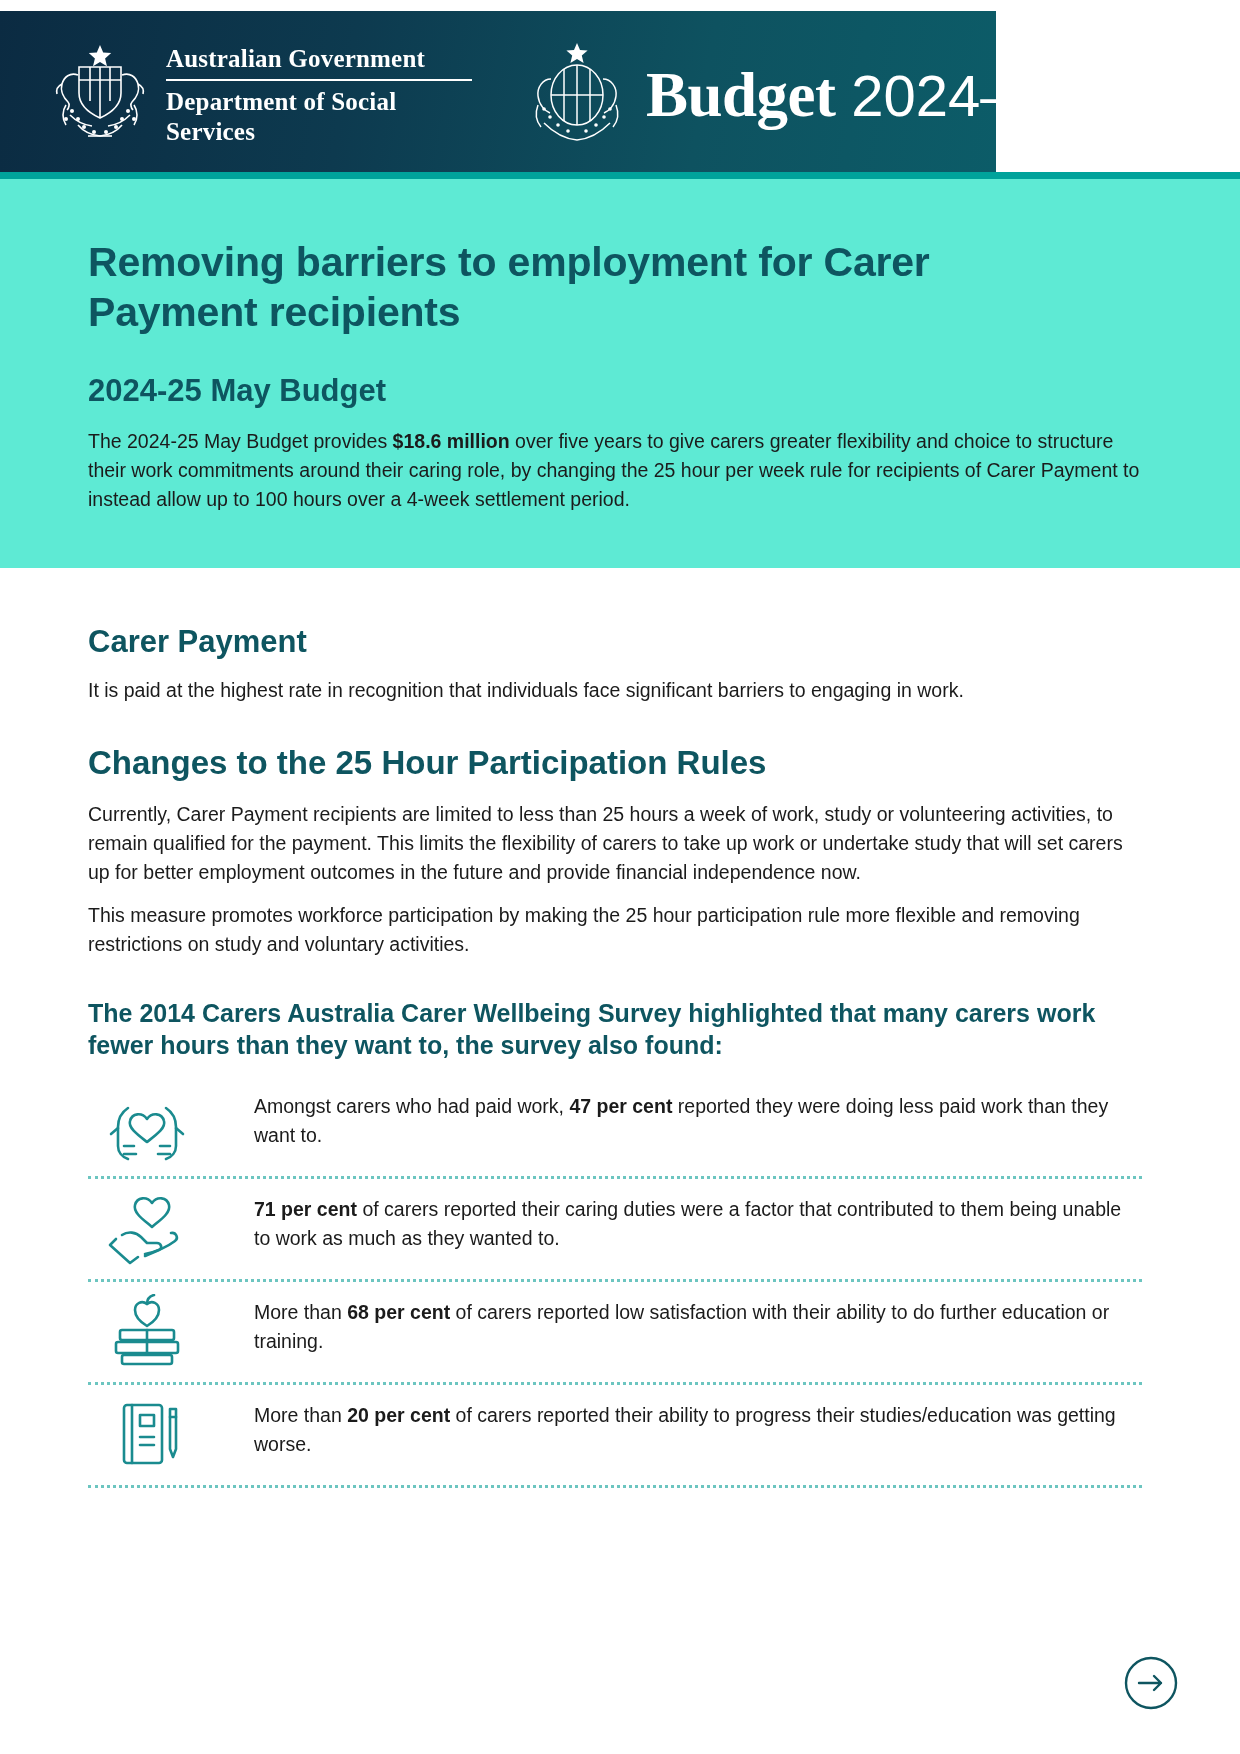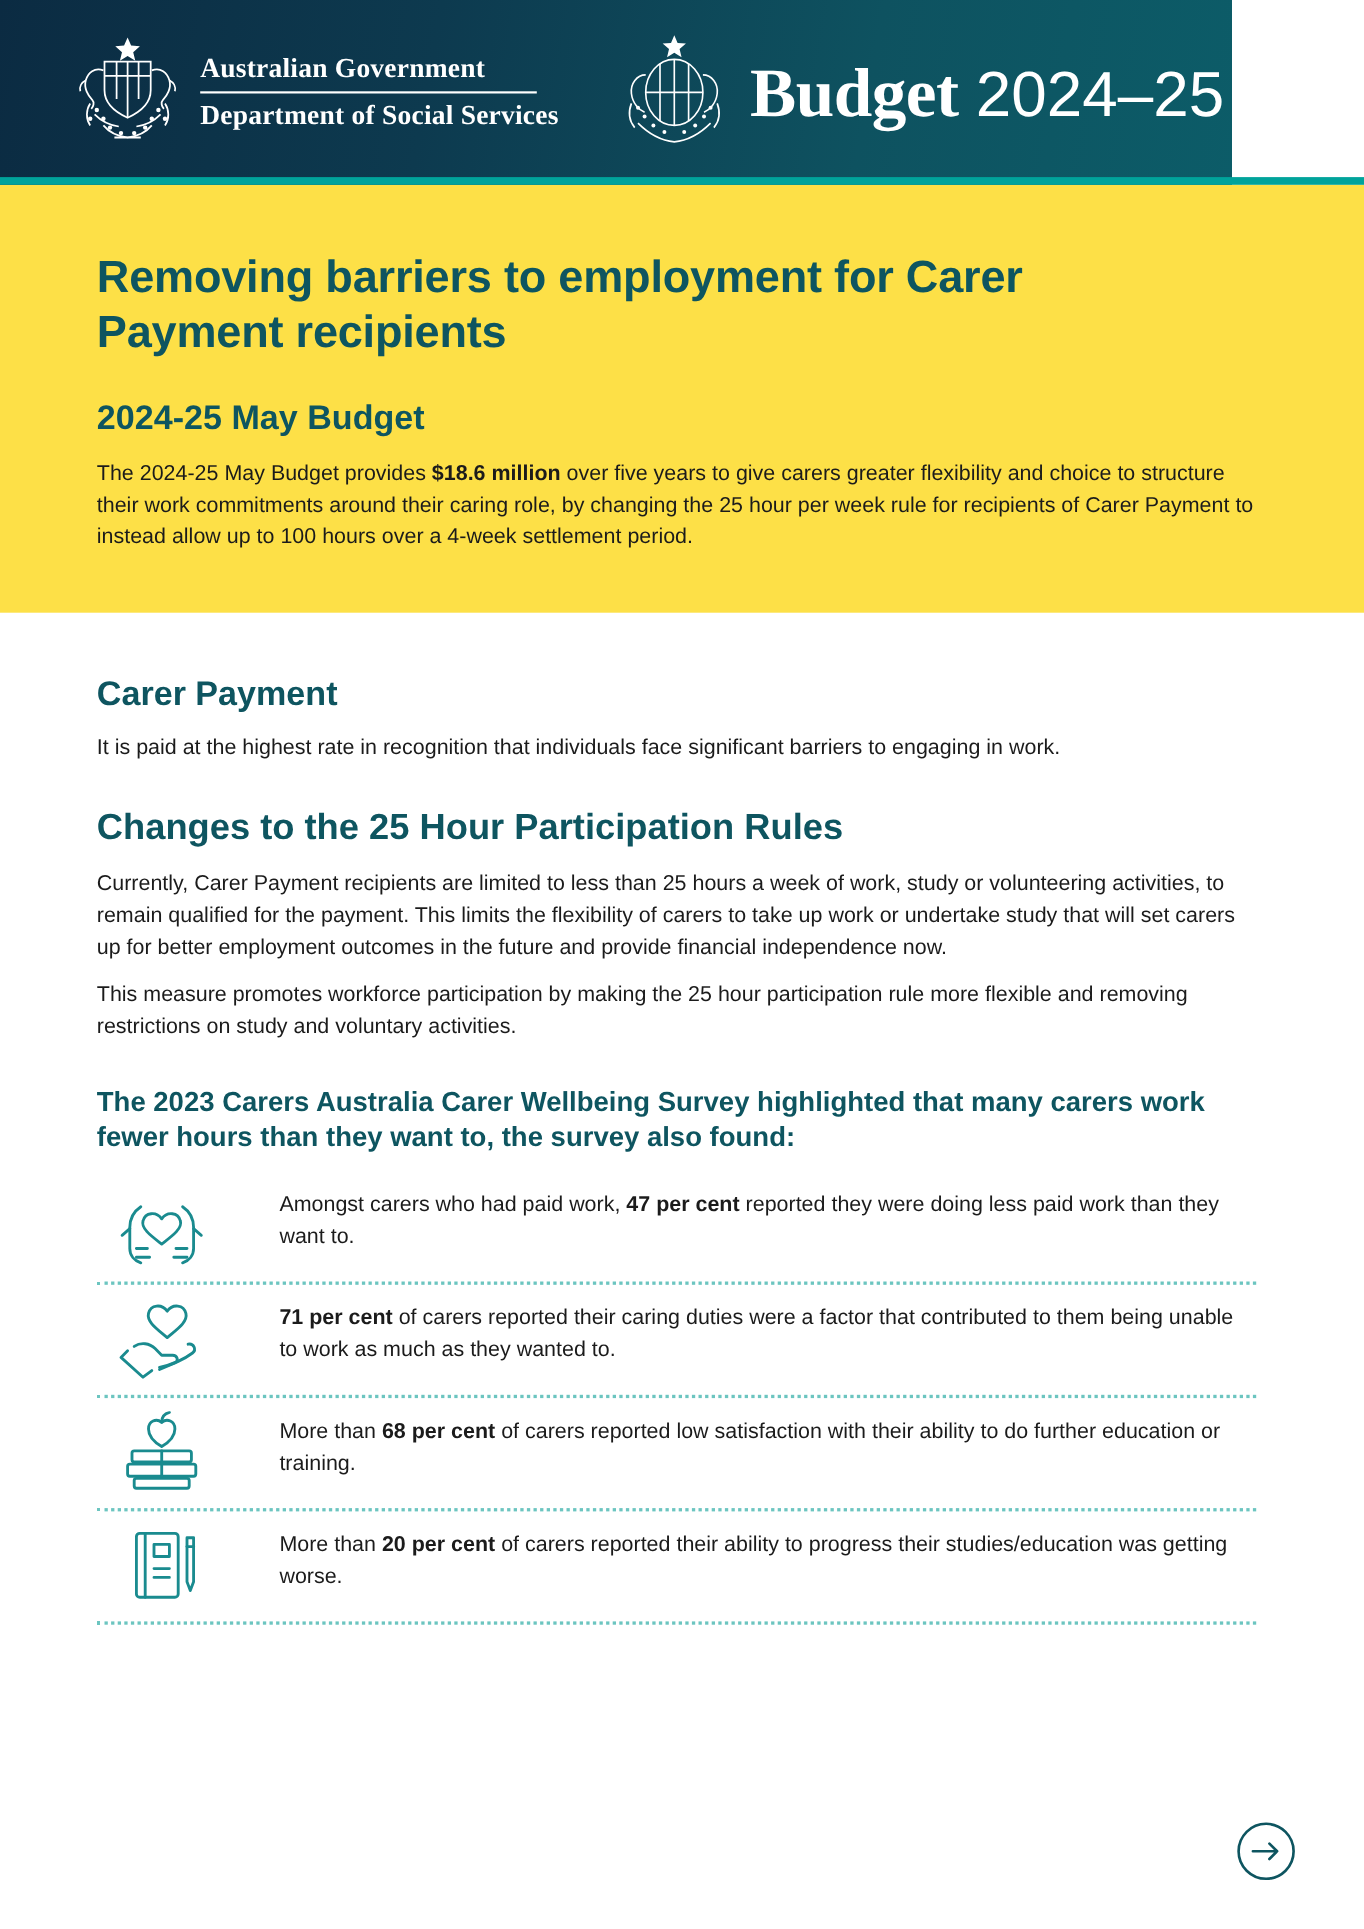--- a/index.html
+++ b/index.html
@@ -19,13 +19,14 @@
   
   .header {
     position: relative;
-    width: 1120px;
+    width: 996px;
     height: 168px;
     background: linear-gradient(100deg, #0b2b42 0%, #0d3a4f 35%, #0e5260 70%, #0c5c68 100%);
     display: flex;
     align-items: center;
     box-sizing: border-box;
-    padding-left: 64px;
+    padding-left: 48px;
+    margin-top: 11px;
   }
   .header-accent {
     position: absolute;

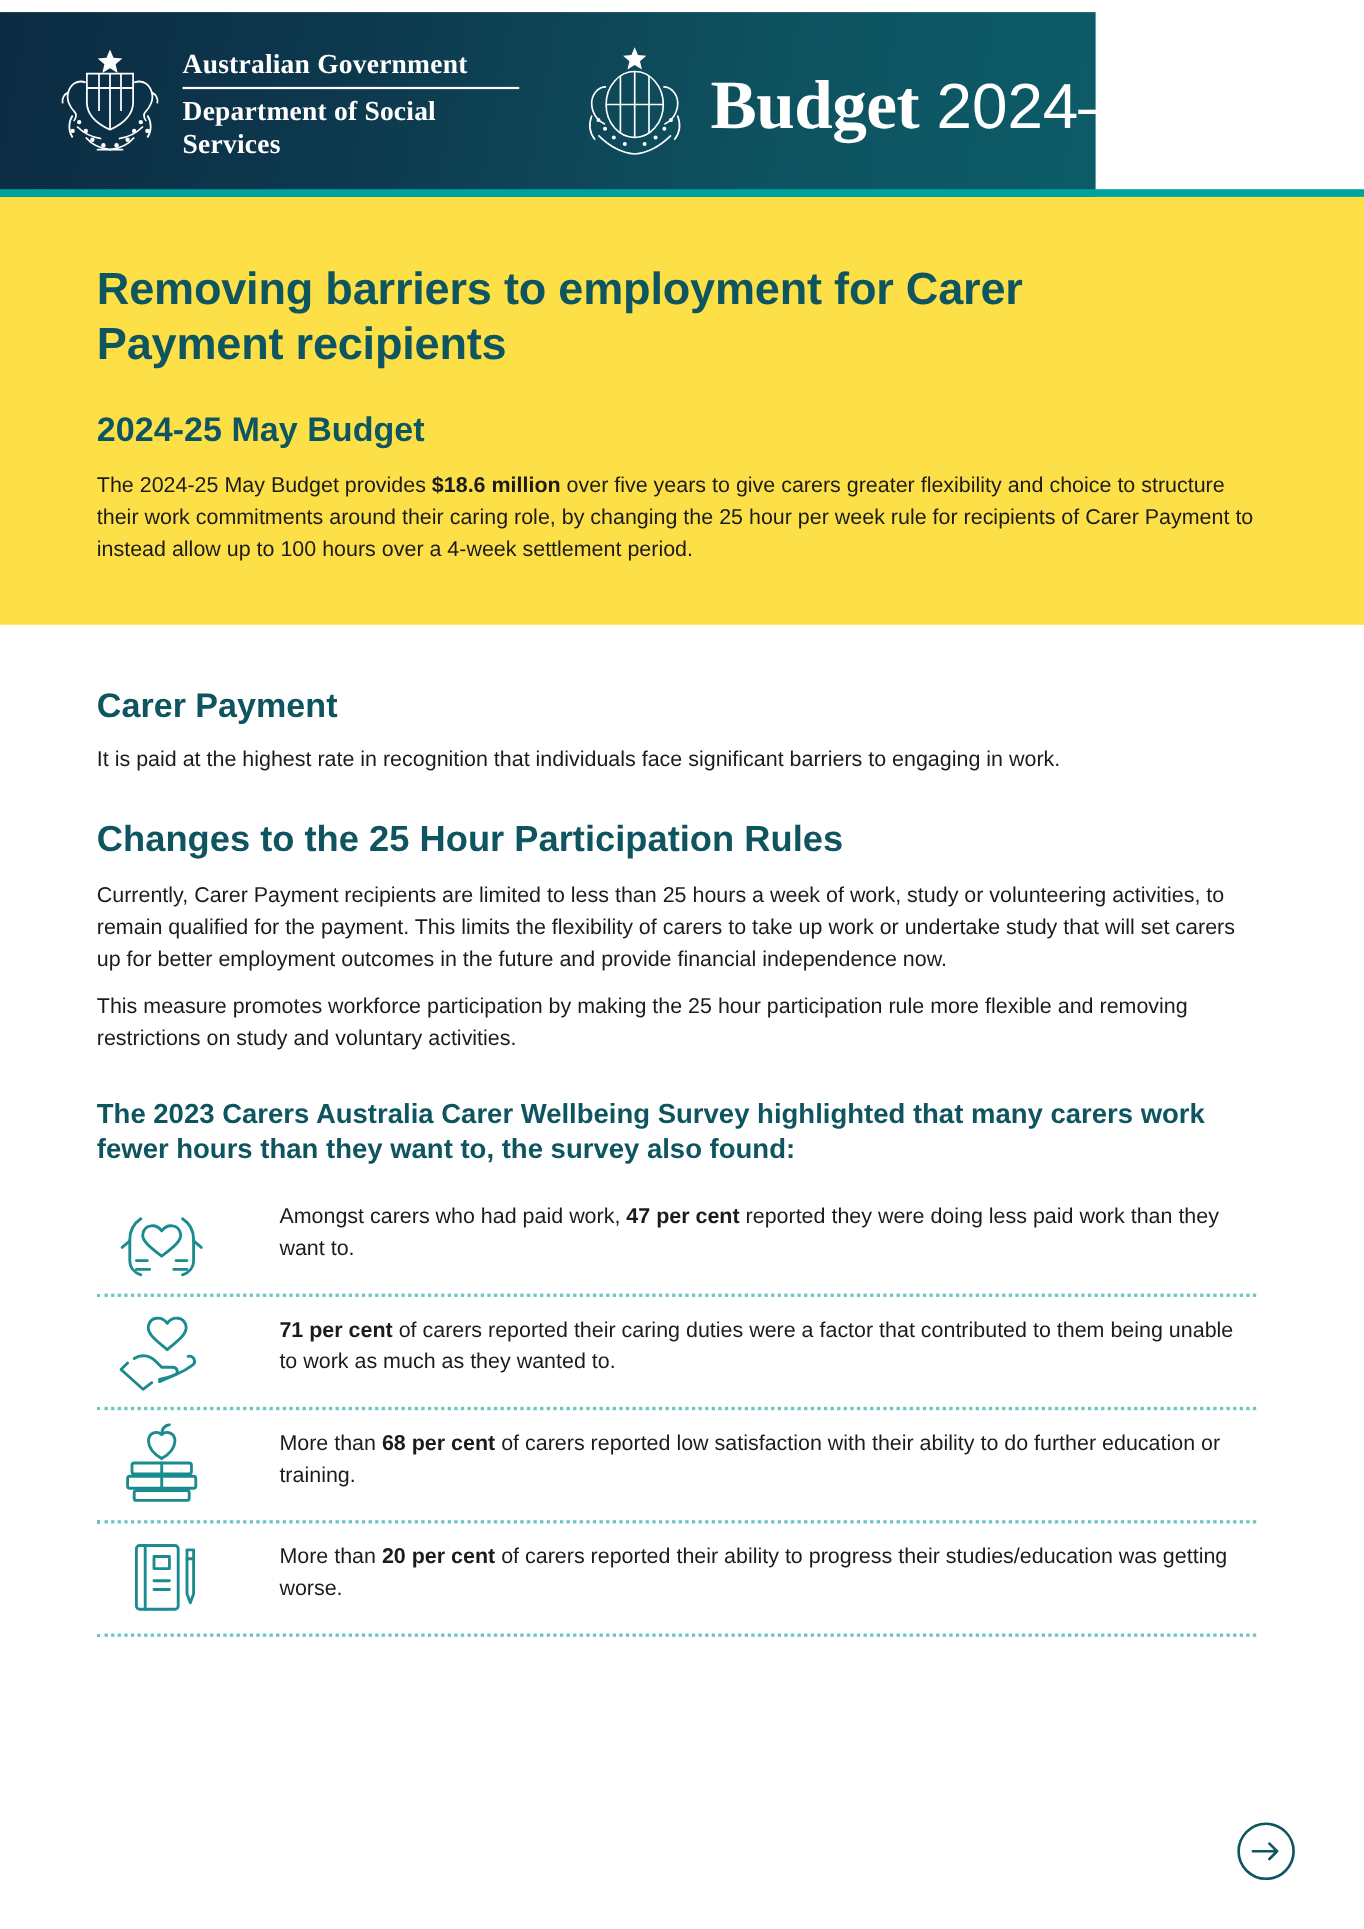--- a/index.html
+++ b/index.html
@@ -95,7 +95,7 @@
 
   
   .intro {
-    background: #fde047;
+    background: #5eead4;
     padding: 58px 88px 54px 88px;
     box-sizing: border-box;
   }

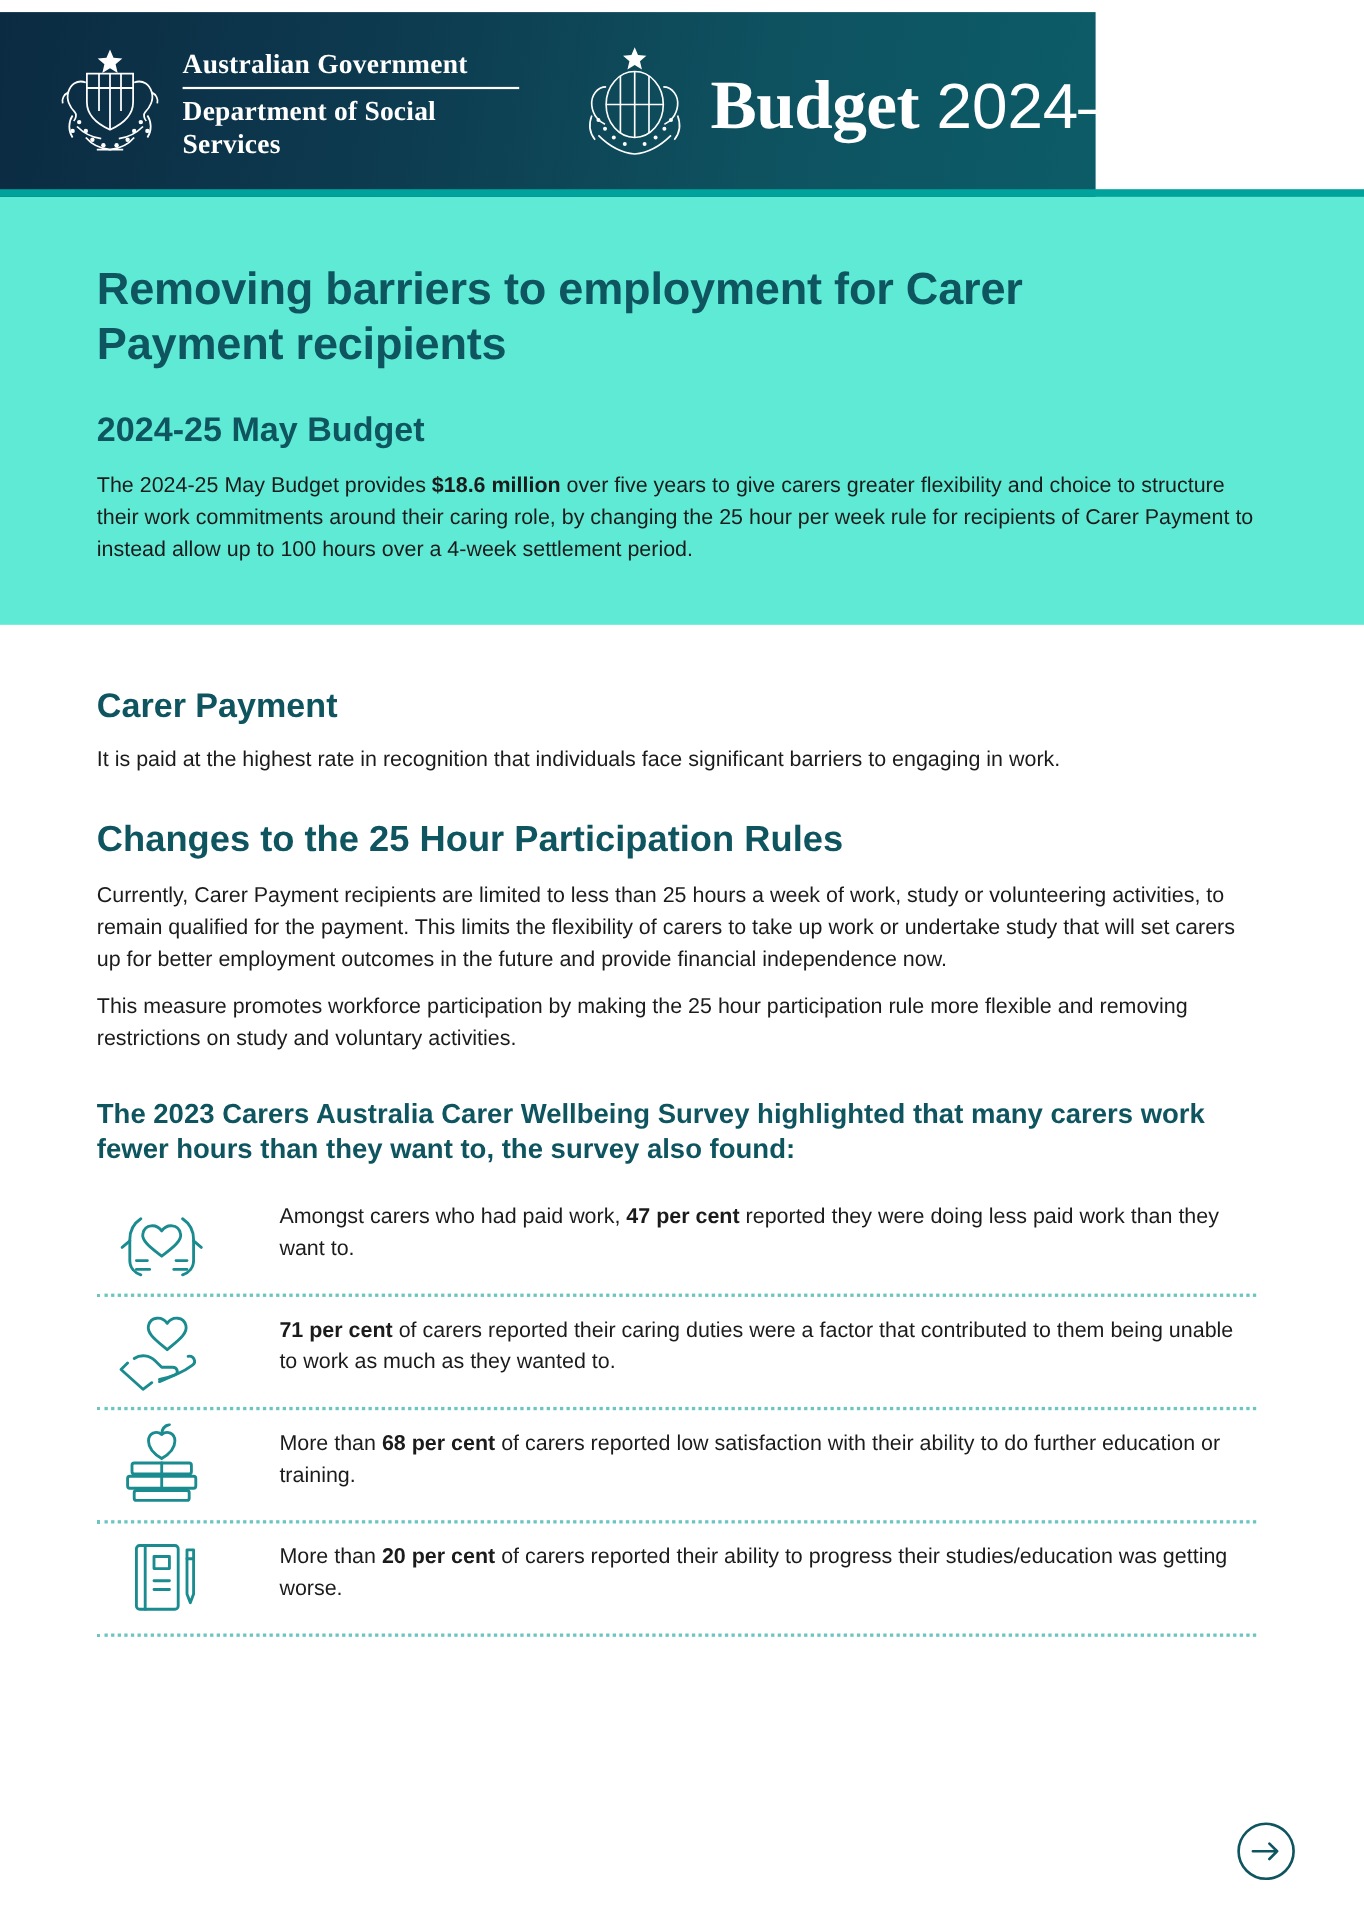--- a/index.html
+++ b/index.html
@@ -281,7 +281,7 @@
   <p class="para">Currently, Carer Payment recipients are limited to less than 25 hours a week of work, study or volunteering activities, to remain qualified for the payment. This limits the flexibility of carers to take up work or undertake study that will set carers up for better employment outcomes in the future and provide financial independence now.</p>
   <p class="para">This measure promotes workforce participation by making the 25 hour participation rule more flexible and removing restrictions on study and voluntary activities.</p>
 
-  <h4 class="sub">The 2023 Carers Australia Carer Wellbeing Survey highlighted that many carers work fewer hours than they want to, the survey also found:</h4>
+  <h4 class="sub">The 2014 Carers Australia Carer Wellbeing Survey highlighted that many carers work fewer hours than they want to, the survey also found:</h4>
 
   <div class="survey">
 

